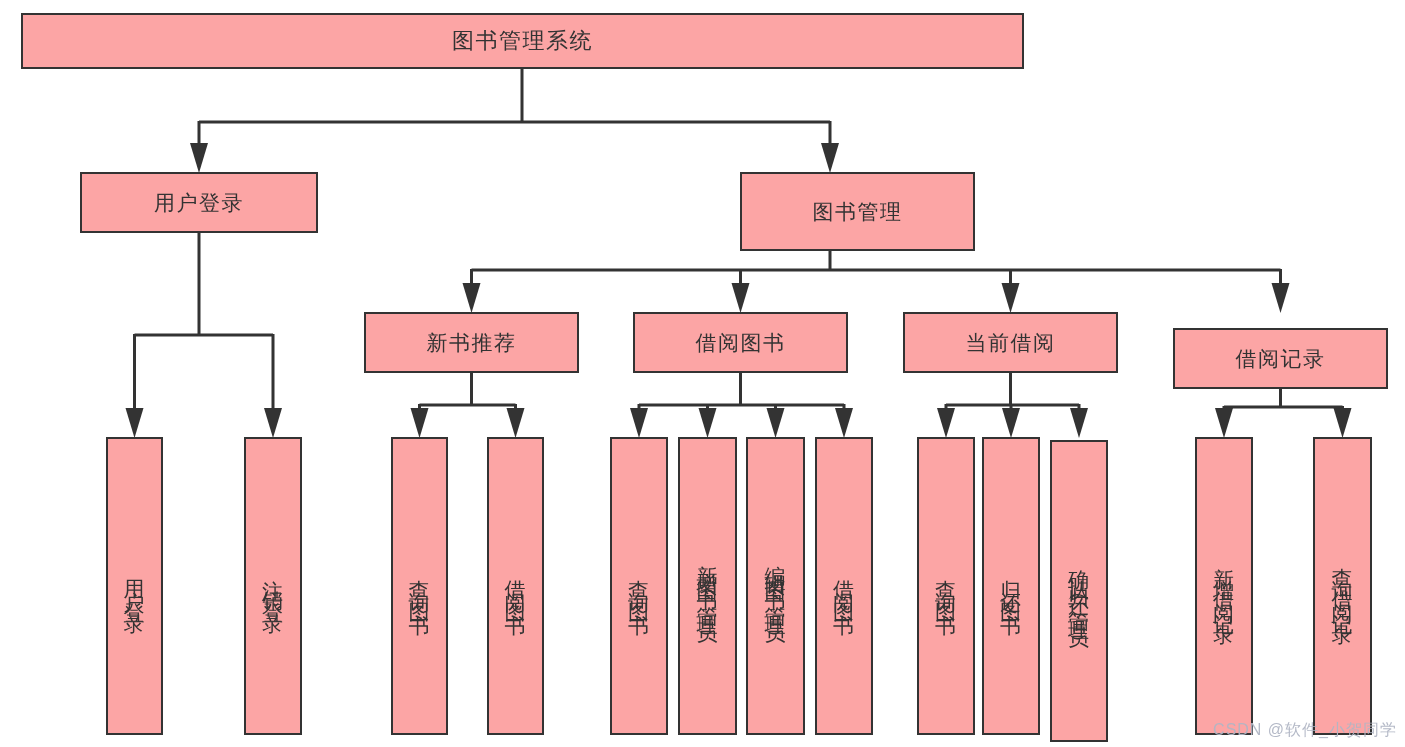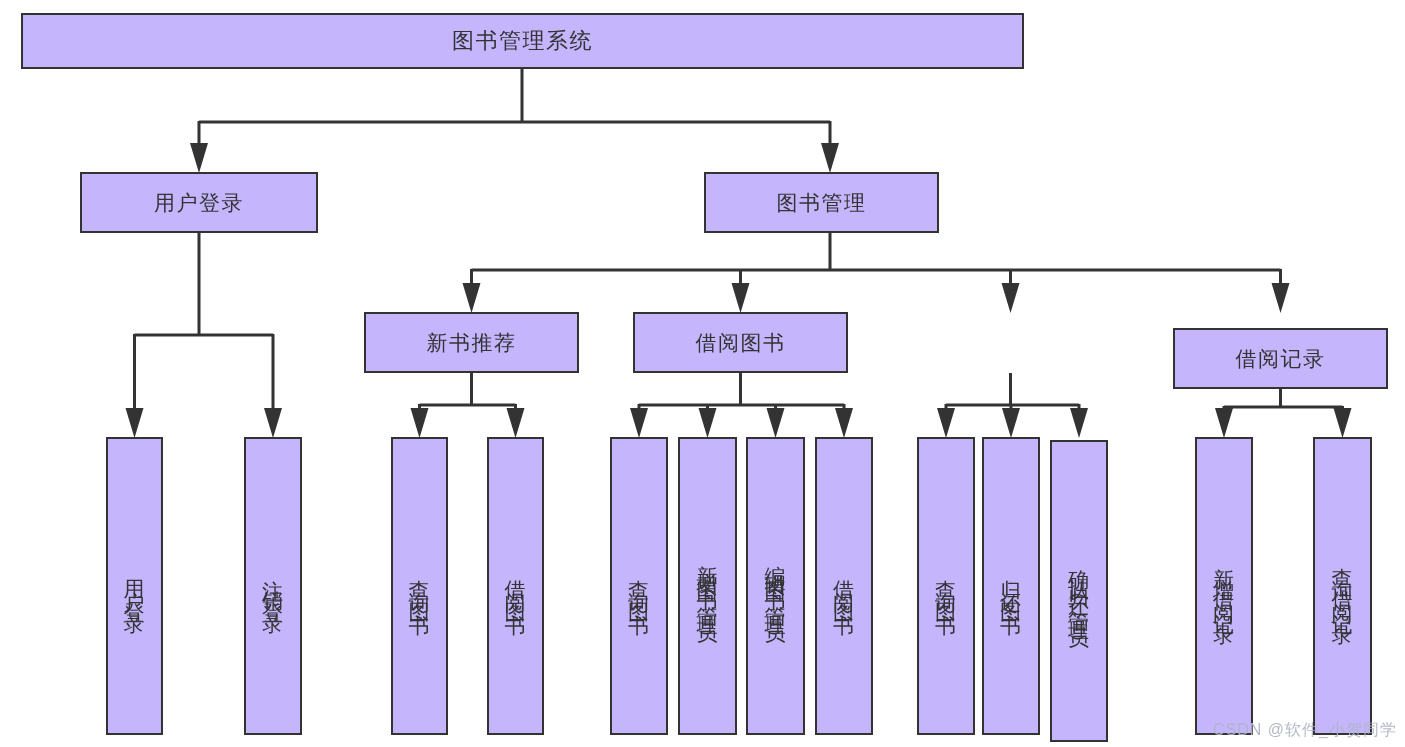--- a/index.html
+++ b/index.html
@@ -14,7 +14,7 @@
   .box {
     position:absolute;
     box-sizing:border-box;
-    background:#c4b5fd;
+    background:#fca5a5;
     border:2.5px solid #333333;
     display:flex;
     align-items:center;

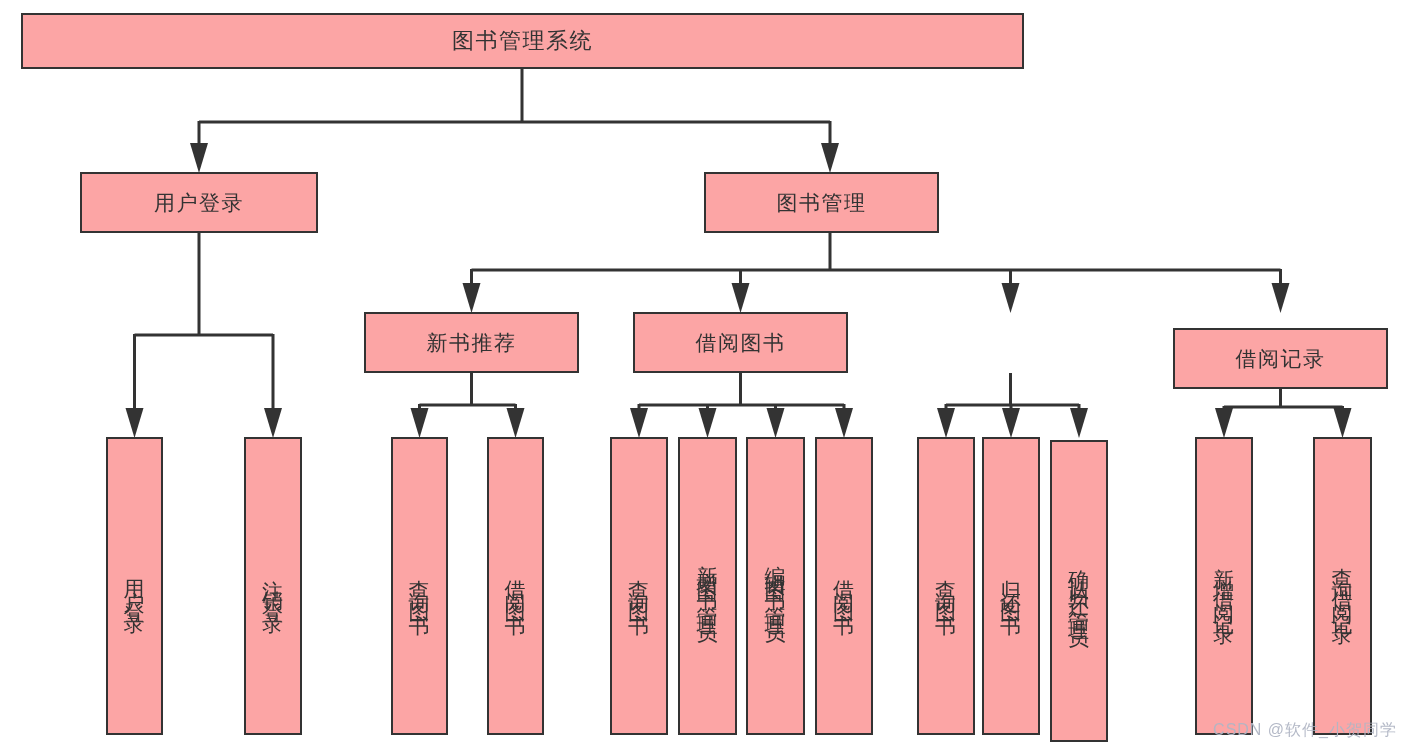--- a/index.html
+++ b/index.html
@@ -119,7 +119,7 @@
   <div class="box" style="left:80px;top:172px;width:238px;height:61px">
     <span class="h-label">用户登录</span>
   </div>
-  <div class="box" style="left:704px;top:172px;width:235px;height:61px">
+  <div class="box" style="left:740px;top:172px;width:235px;height:79px">
     <span class="h-label">图书管理</span>
   </div>
 

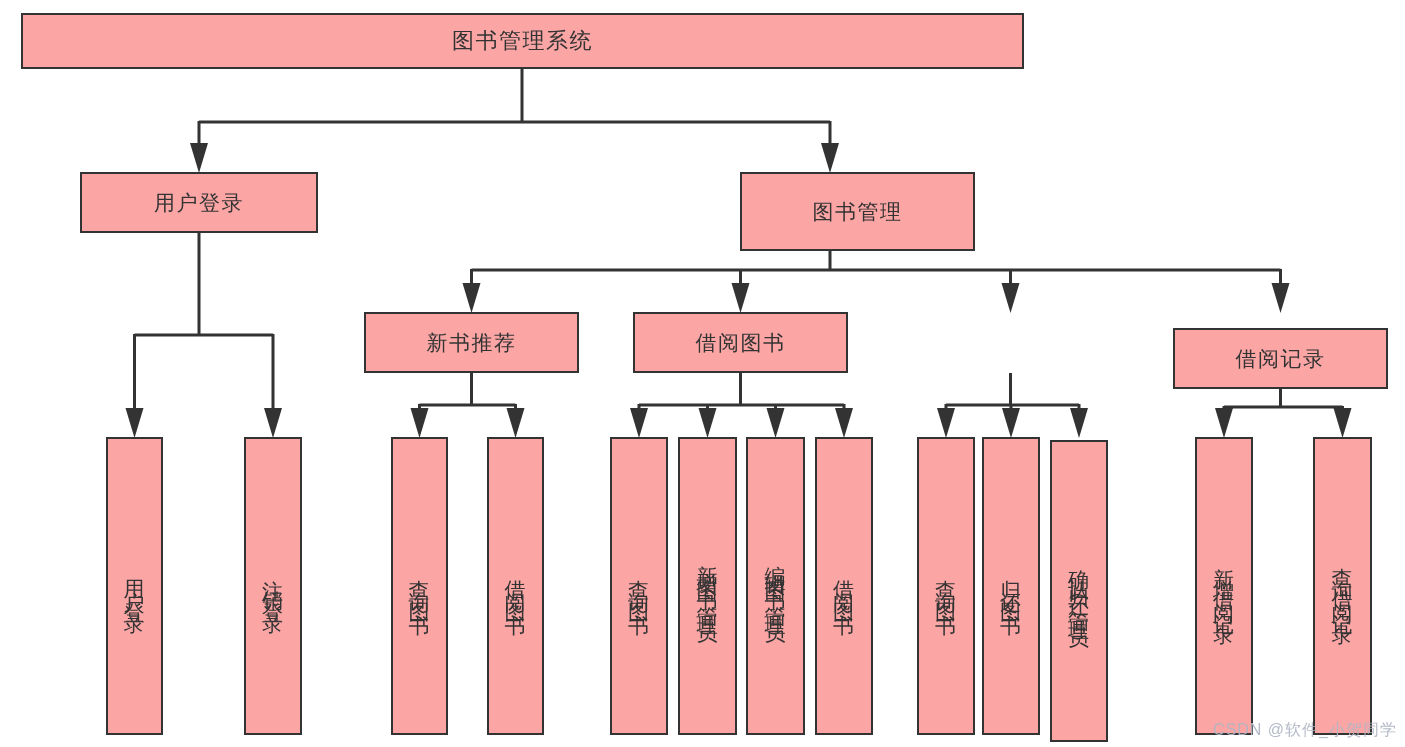--- a/index.html
+++ b/index.html
@@ -129,6 +129,9 @@
   <div class="box" style="left:633px;top:312px;width:215px;height:61px">
     <span class="h-label">借阅图书</span>
   </div>
+  <div class="box" style="left:903px;top:312px;width:215px;height:61px">
+    <span class="h-label">当前借阅</span>
+  </div>
   <div class="box" style="left:1173px;top:328px;width:215px;height:61px">
     <span class="h-label">借阅记录</span>
   </div>

